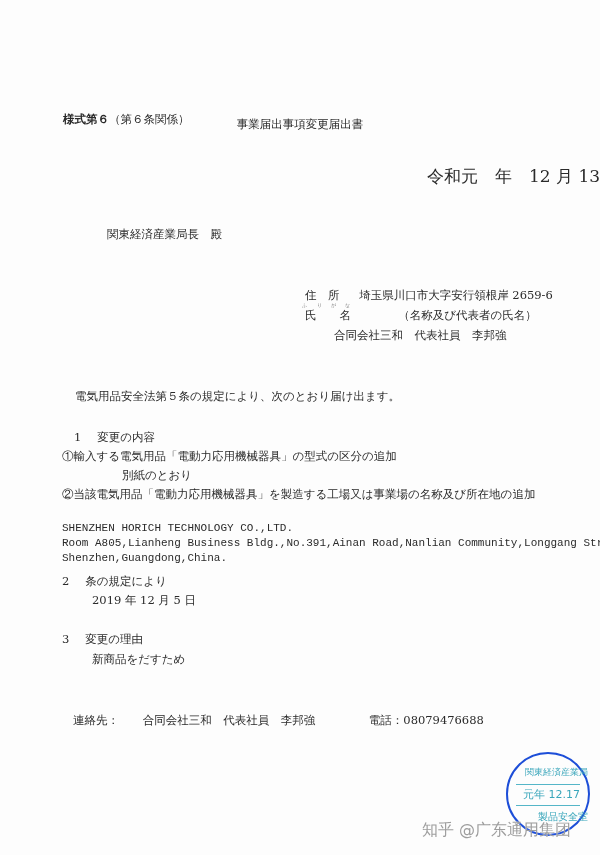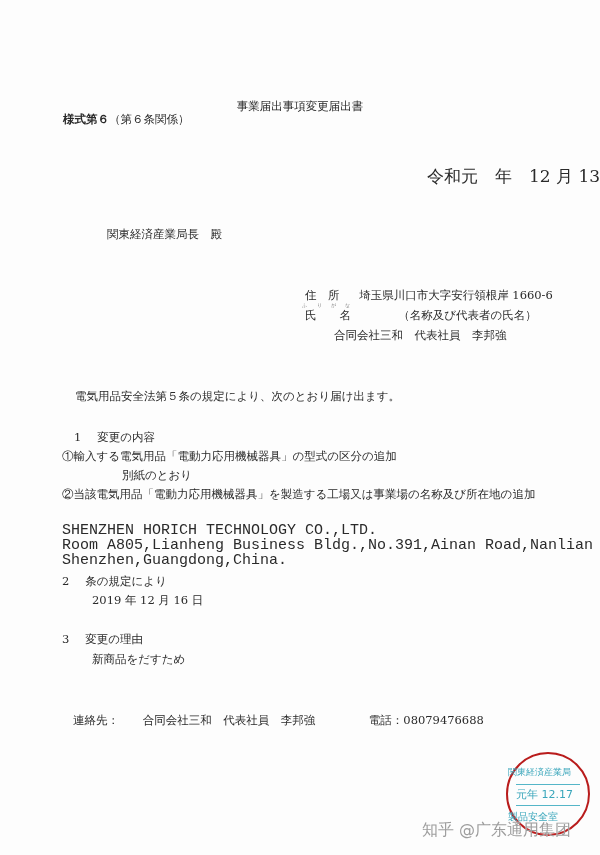--- a/index.html
+++ b/index.html
@@ -17,7 +17,7 @@
     .mono { font-family: "Liberation Mono", "DejaVu Sans Mono", monospace; font-size: 15px; }
     .form-label { left: 63px; top: 72px; font-weight: bold; font-size: 11.5px; margin-top: 40px; }
     .form-label .light { font-weight: normal; }
-    .title { left: 0; width: 600px; top: 99px; text-align: center; font-size: 11.5px; }
+    .title { left: 0; width: 600px; top: 117px; text-align: center; font-size: 11.5px; }
     .date { left: 427px; top: 165px; font-size: 17px; }
     .addressee { left: 75px; top: 227px; font-size: 11.5px; padding-left: 32px; }
     .addr-row { left: 305px; top: 288px; }

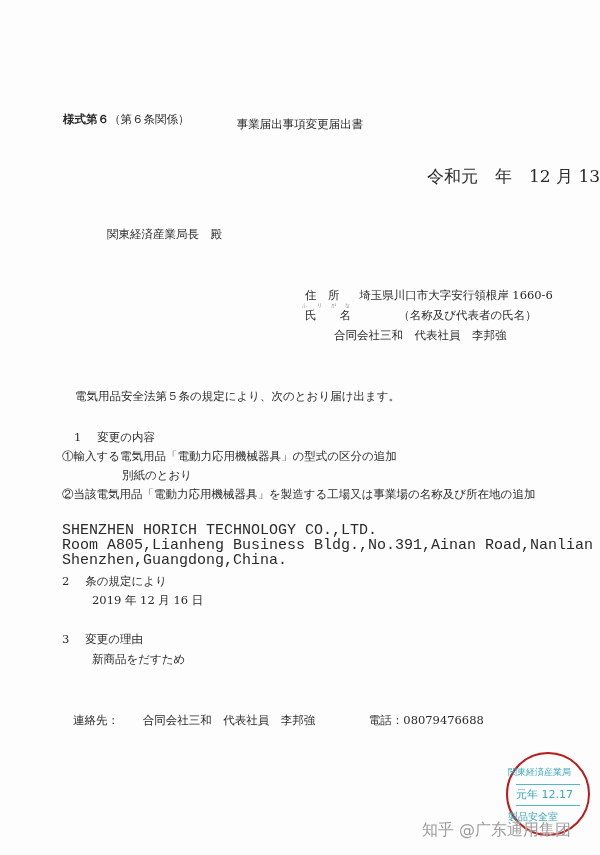--- a/index.html
+++ b/index.html
@@ -74,7 +74,7 @@
 
 <div class="abs addr-row">
   <span>住　所</span><span class="gap"></span>
-  <span>埼玉県川口市大字安行領根岸 1660-6</span>
+  <span>埼玉県川口市大字安行領根岸 2659-6</span>
 </div>
 
 <div class="abs name-row">

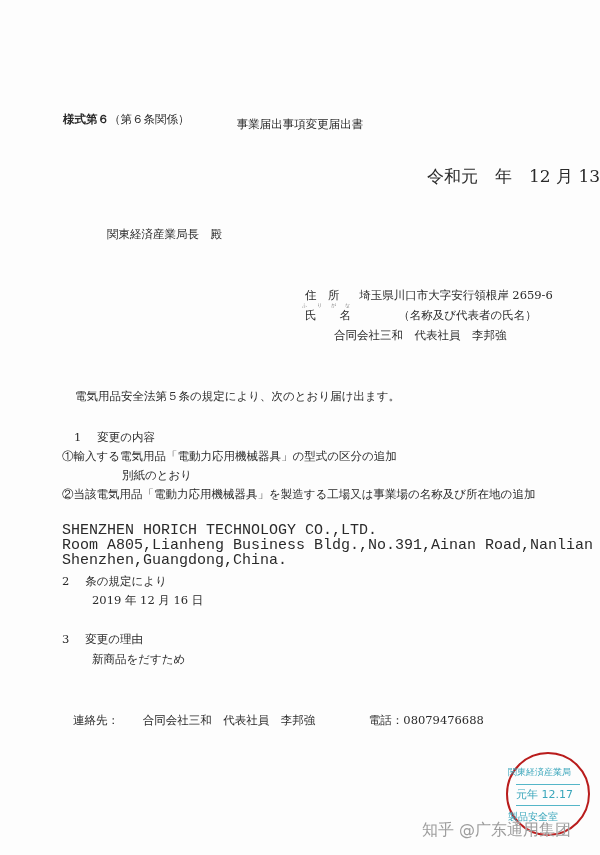--- a/index.html
+++ b/index.html
@@ -14,7 +14,7 @@
     }
     .abs { position: absolute; white-space: nowrap; }
     .sans { font-family: "DejaVu Sans", "Liberation Sans", sans-serif; }
-    .mono { font-family: "Liberation Mono", "DejaVu Sans Mono", monospace; font-size: 15px; }
+    .mono { font-family: "Liberation Mono", "DejaVu Sans Mono", monospace; font-size: 11px; }
     .form-label { left: 63px; top: 72px; font-weight: bold; font-size: 11.5px; margin-top: 40px; }
     .form-label .light { font-weight: normal; }
     .title { left: 0; width: 600px; top: 117px; text-align: center; font-size: 11.5px; }

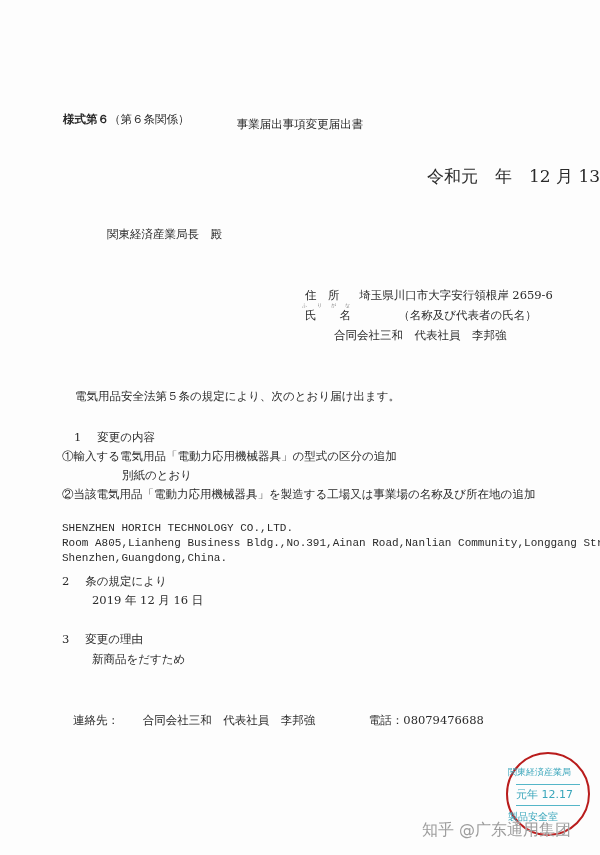--- a/index.html
+++ b/index.html
@@ -106,7 +106,7 @@
 <div class="abs sec s2">
   <span>2</span><span class="gap"></span><span>条の規定により</span>
 </div>
-<div class="abs s2v">2019 年 12 月 16 日</div>
+<div class="abs s2v">2019 年 12 月 5 日</div>
 
 <div class="abs sec s3">
   <span>3</span><span class="gap"></span><span>変更の理由</span>

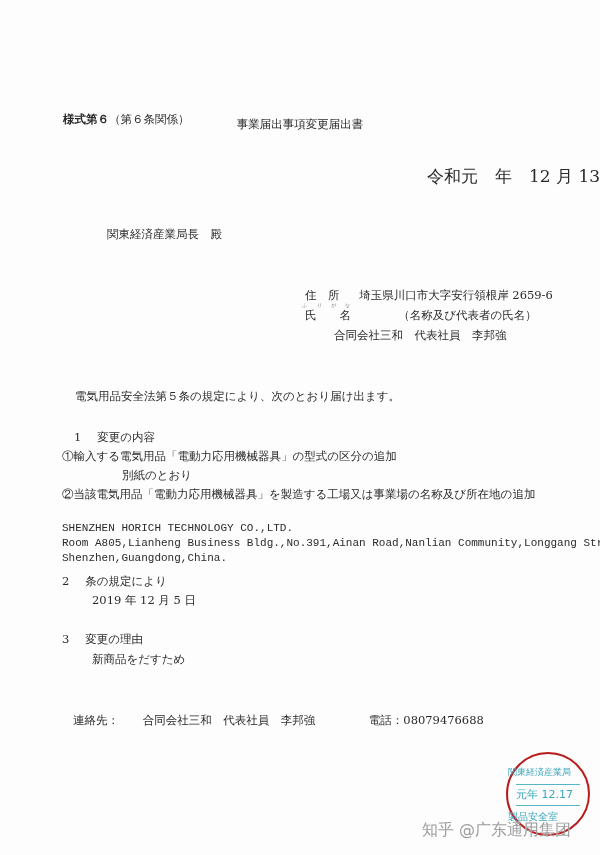--- a/index.html
+++ b/index.html
@@ -40,8 +40,8 @@
     .stamp {
       position: absolute; left: 506px; top: 752px;
       width: 84px; height: 84px; border-radius: 50%;
-      border: 2px solid #b91c1c; color: #3aa6bb;
-      font-size: 9px; text-align: left;
+      border: 2px solid #1d4ed8; color: #3aa6bb;
+      font-size: 9px; text-align: right;
       box-sizing: border-box;
     }
     .stamp .top { position: absolute; top: 12px; left: 0; width: 100%; }

